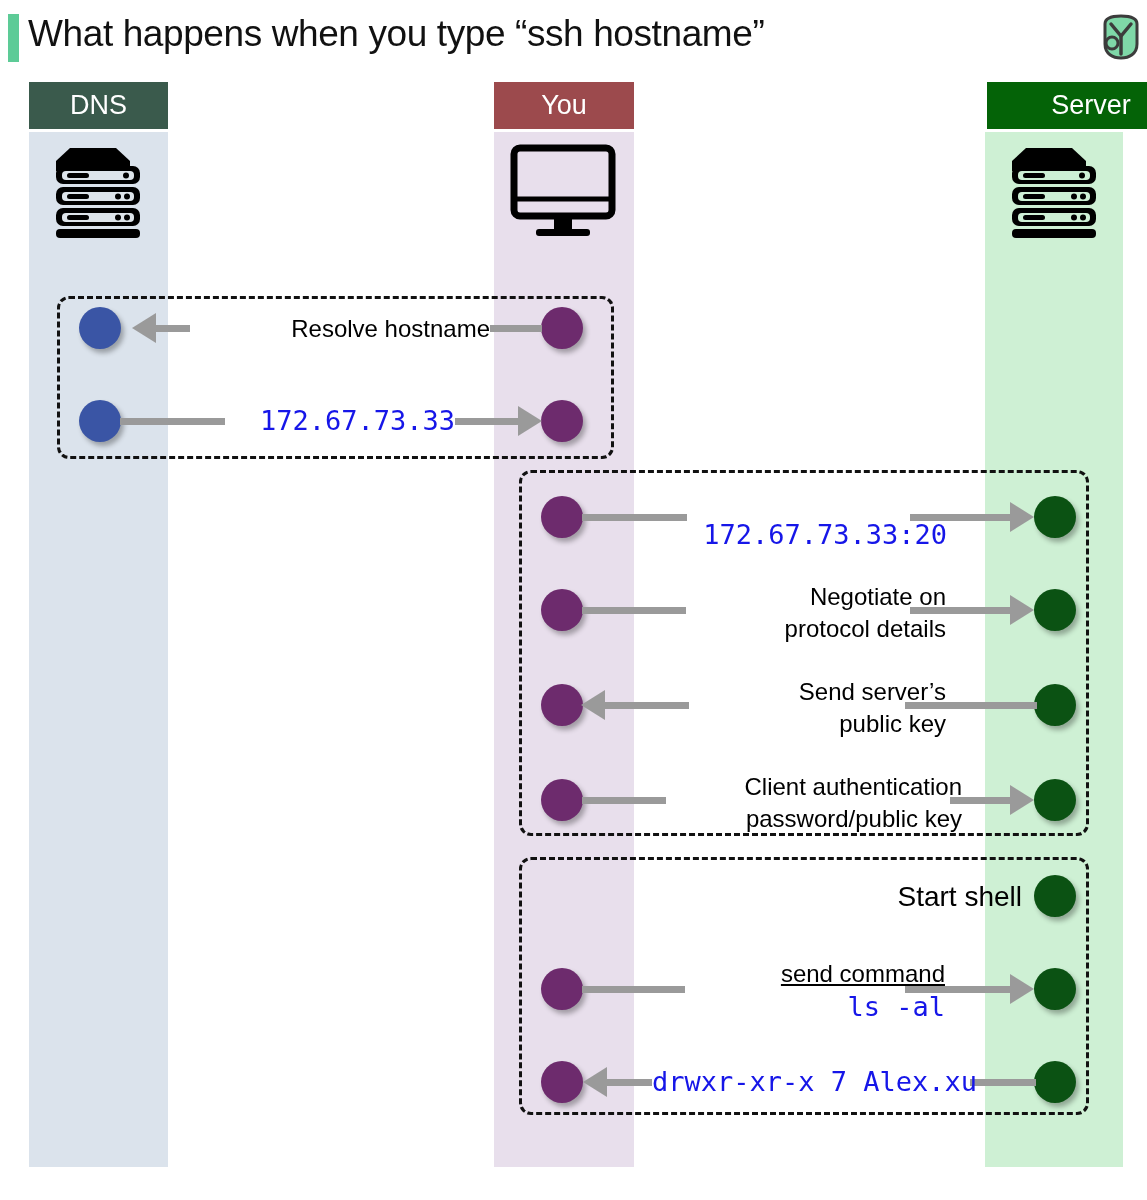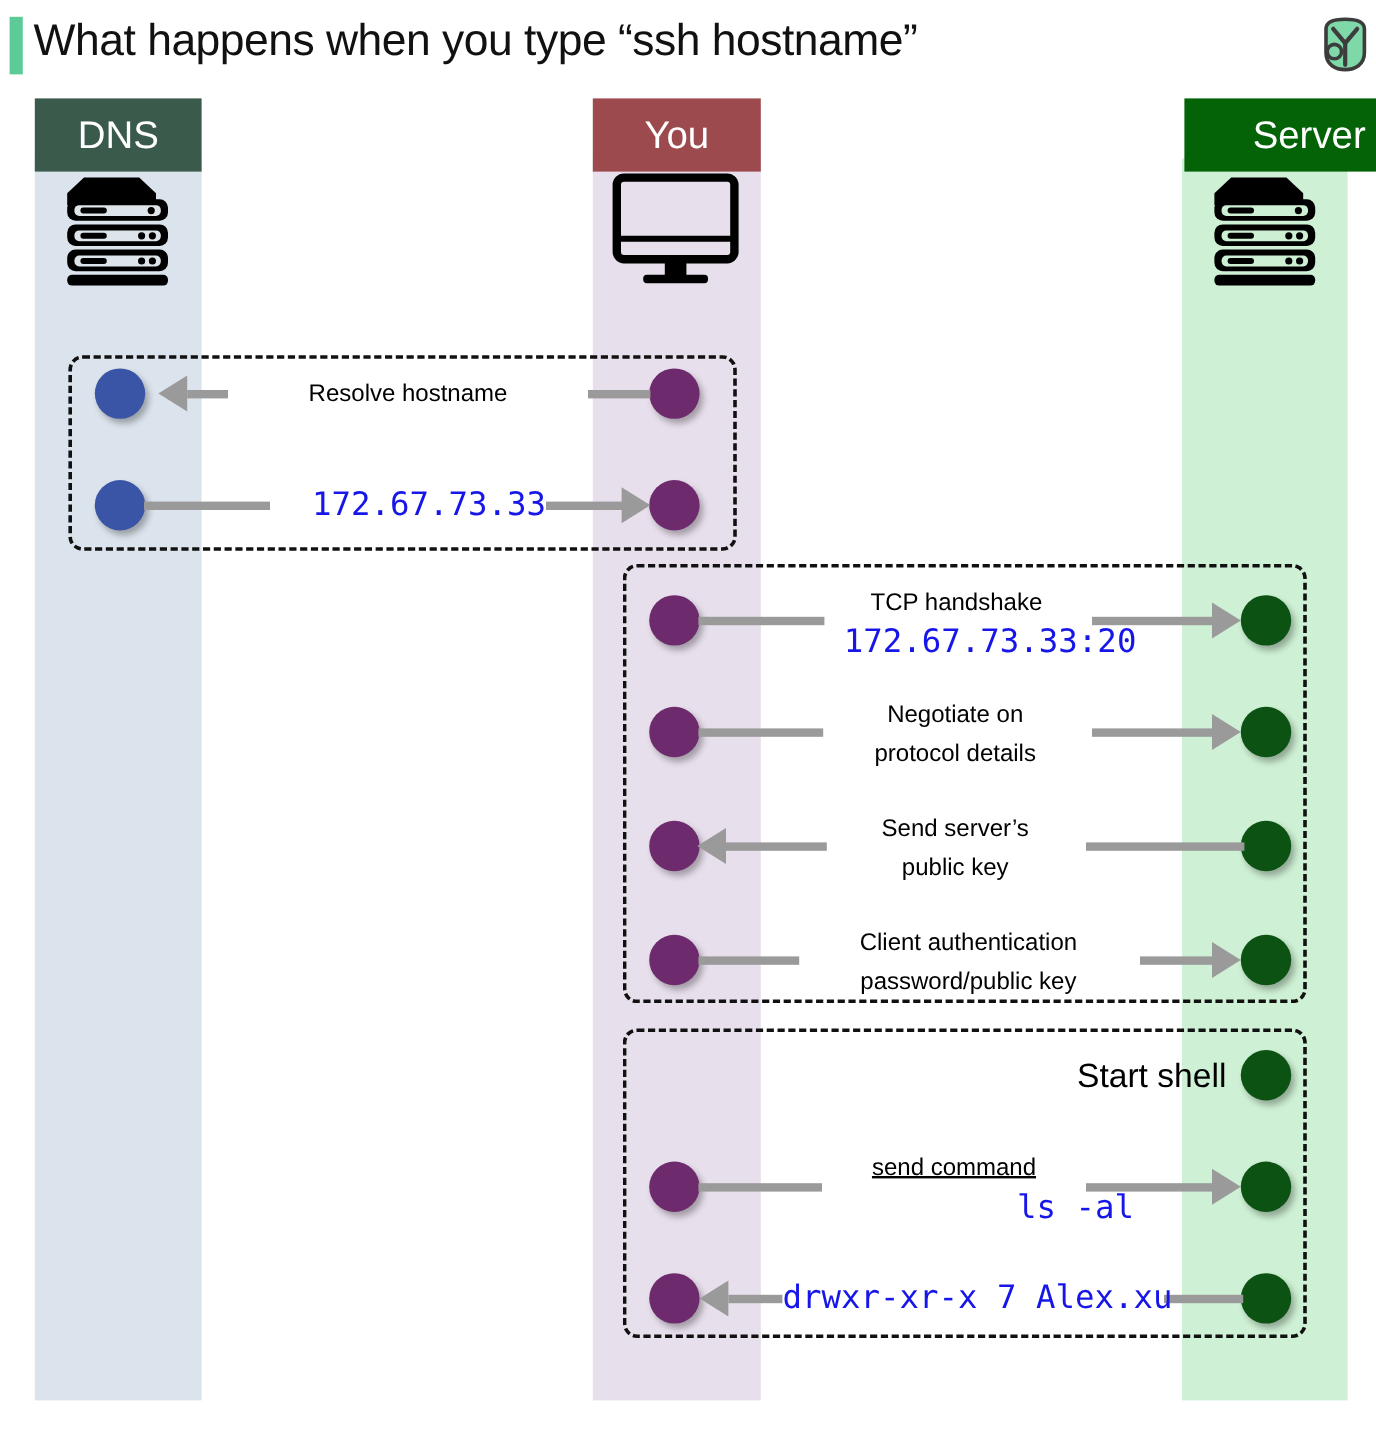--- a/index.html
+++ b/index.html
@@ -39,9 +39,9 @@
   .lane-server{left:985px;width:138px;background:#cef0d4;}
 
   .lane-head{
-    position:absolute;top:82px;height:61px;
+    position:absolute;top:82px;height:47px;
     display:flex;align-items:center;justify-content:center;
-    color:#ffffff;font-size:32px;
+    color:#ffffff;font-size:27px;
   }
   .head-dns{left:29px;width:139px;background:#3a5a4c;}
   .head-you{left:494px;width:140px;background:#9c4a4d;}

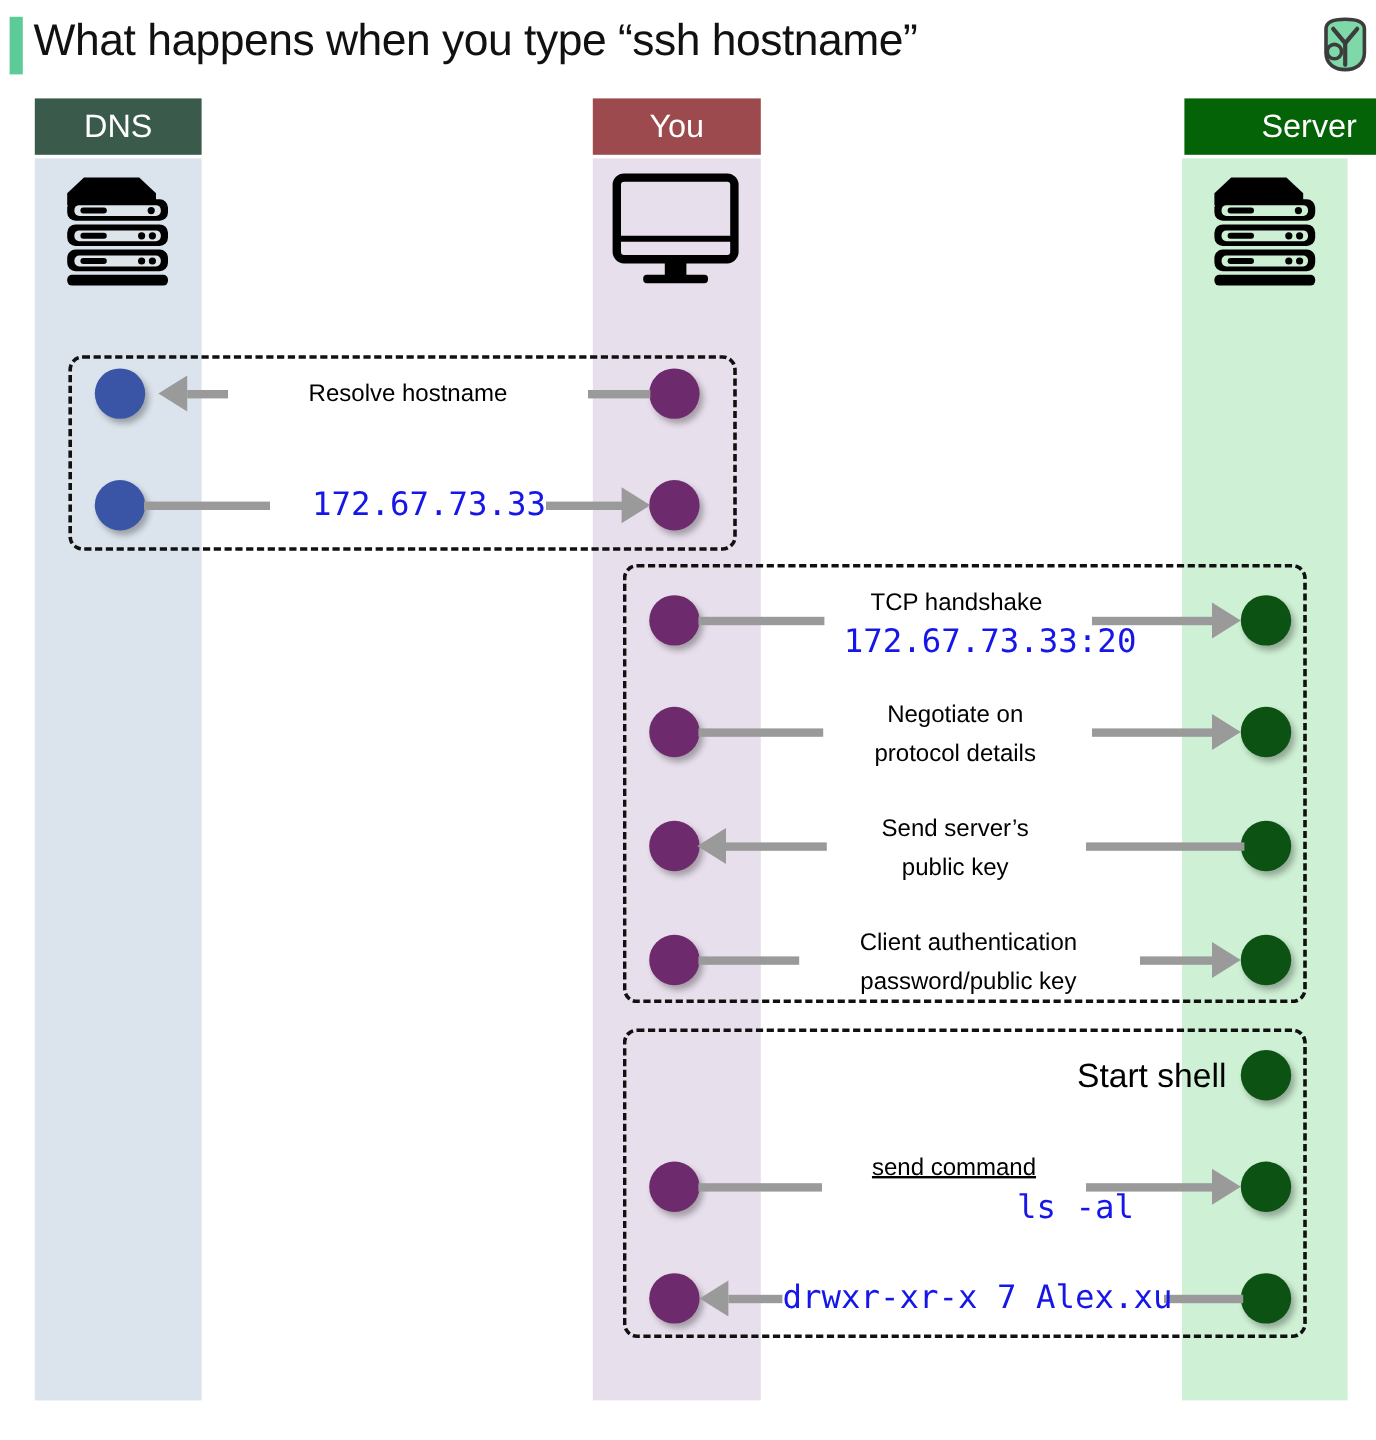--- a/index.html
+++ b/index.html
@@ -81,8 +81,8 @@
 
   
   .label{
-    position:absolute;text-align:center;color:#000000;
-    font-size:20px;line-height:31px;white-space:nowrap;
+    position:absolute;text-align:right;color:#000000;
+    font-size:24px;line-height:31px;white-space:nowrap;
   }
   .mono-only{
     position:absolute;text-align:right;white-space:nowrap;

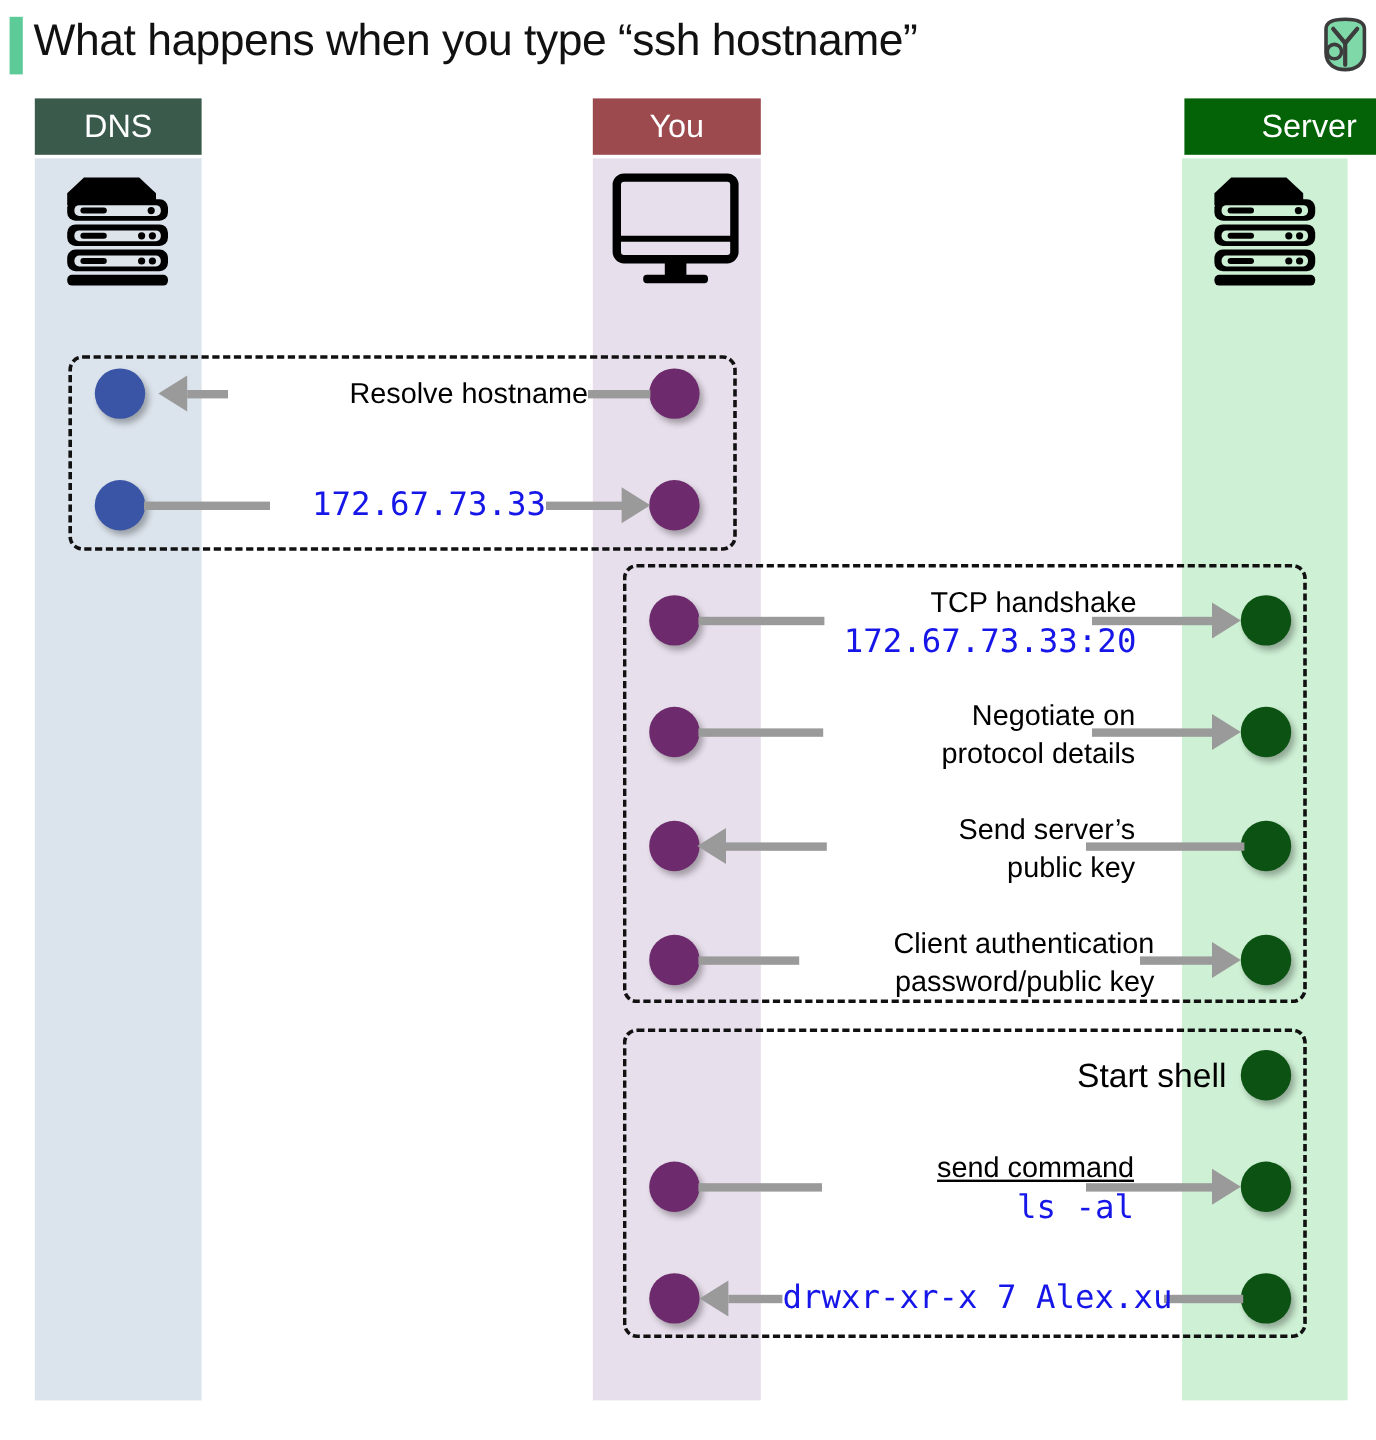--- a/index.html
+++ b/index.html
@@ -202,7 +202,6 @@
   <div class="conn" style="left:582px;top:514px;width:105px;"></div>
   <div class="conn" style="left:910px;top:514px;width:102px;"></div>
   <div class="arrow arrow-right" style="left:1010px;top:502px;"></div>
-  <div class="label" style="left:647px;top:487px;width:300px;">TCP handshake</div>
   <div class="mono-only" style="left:647px;top:519px;width:300px;">172.67.73.33:20</div>
 
   <div class="dot dot-purple" style="left:541px;top:589px;"></div>

